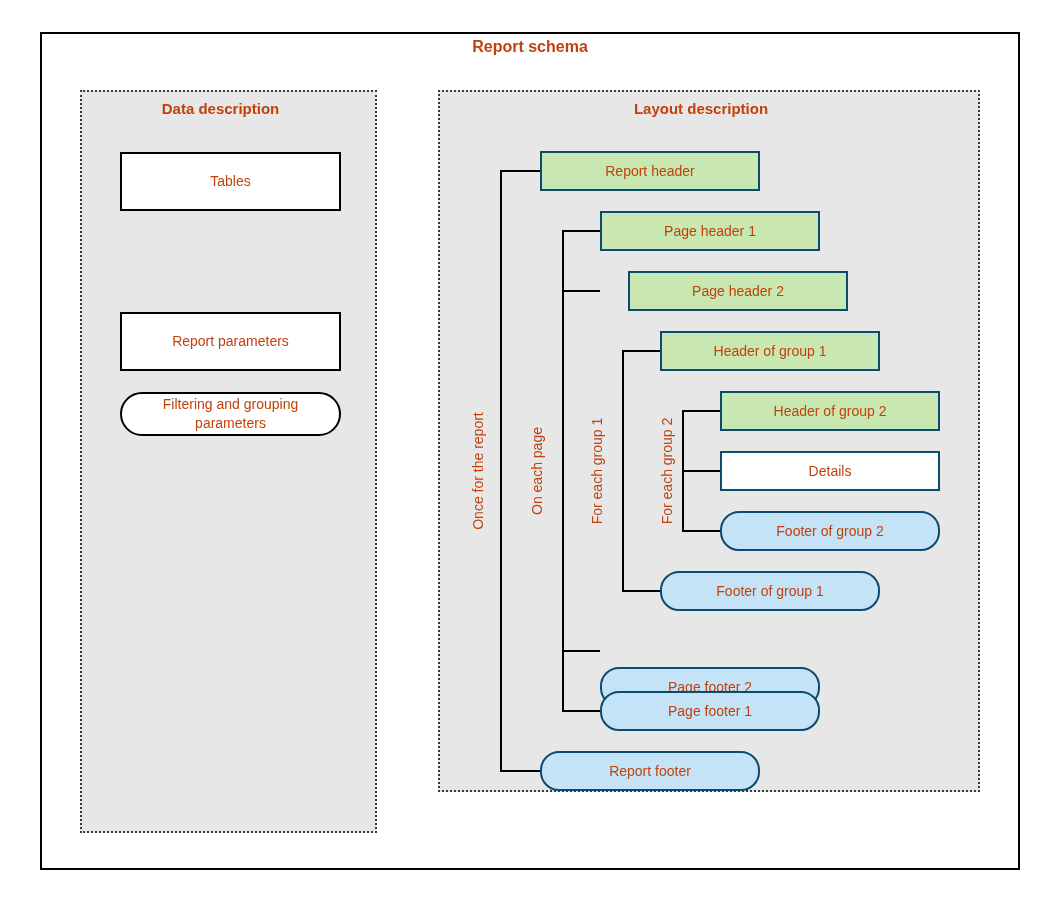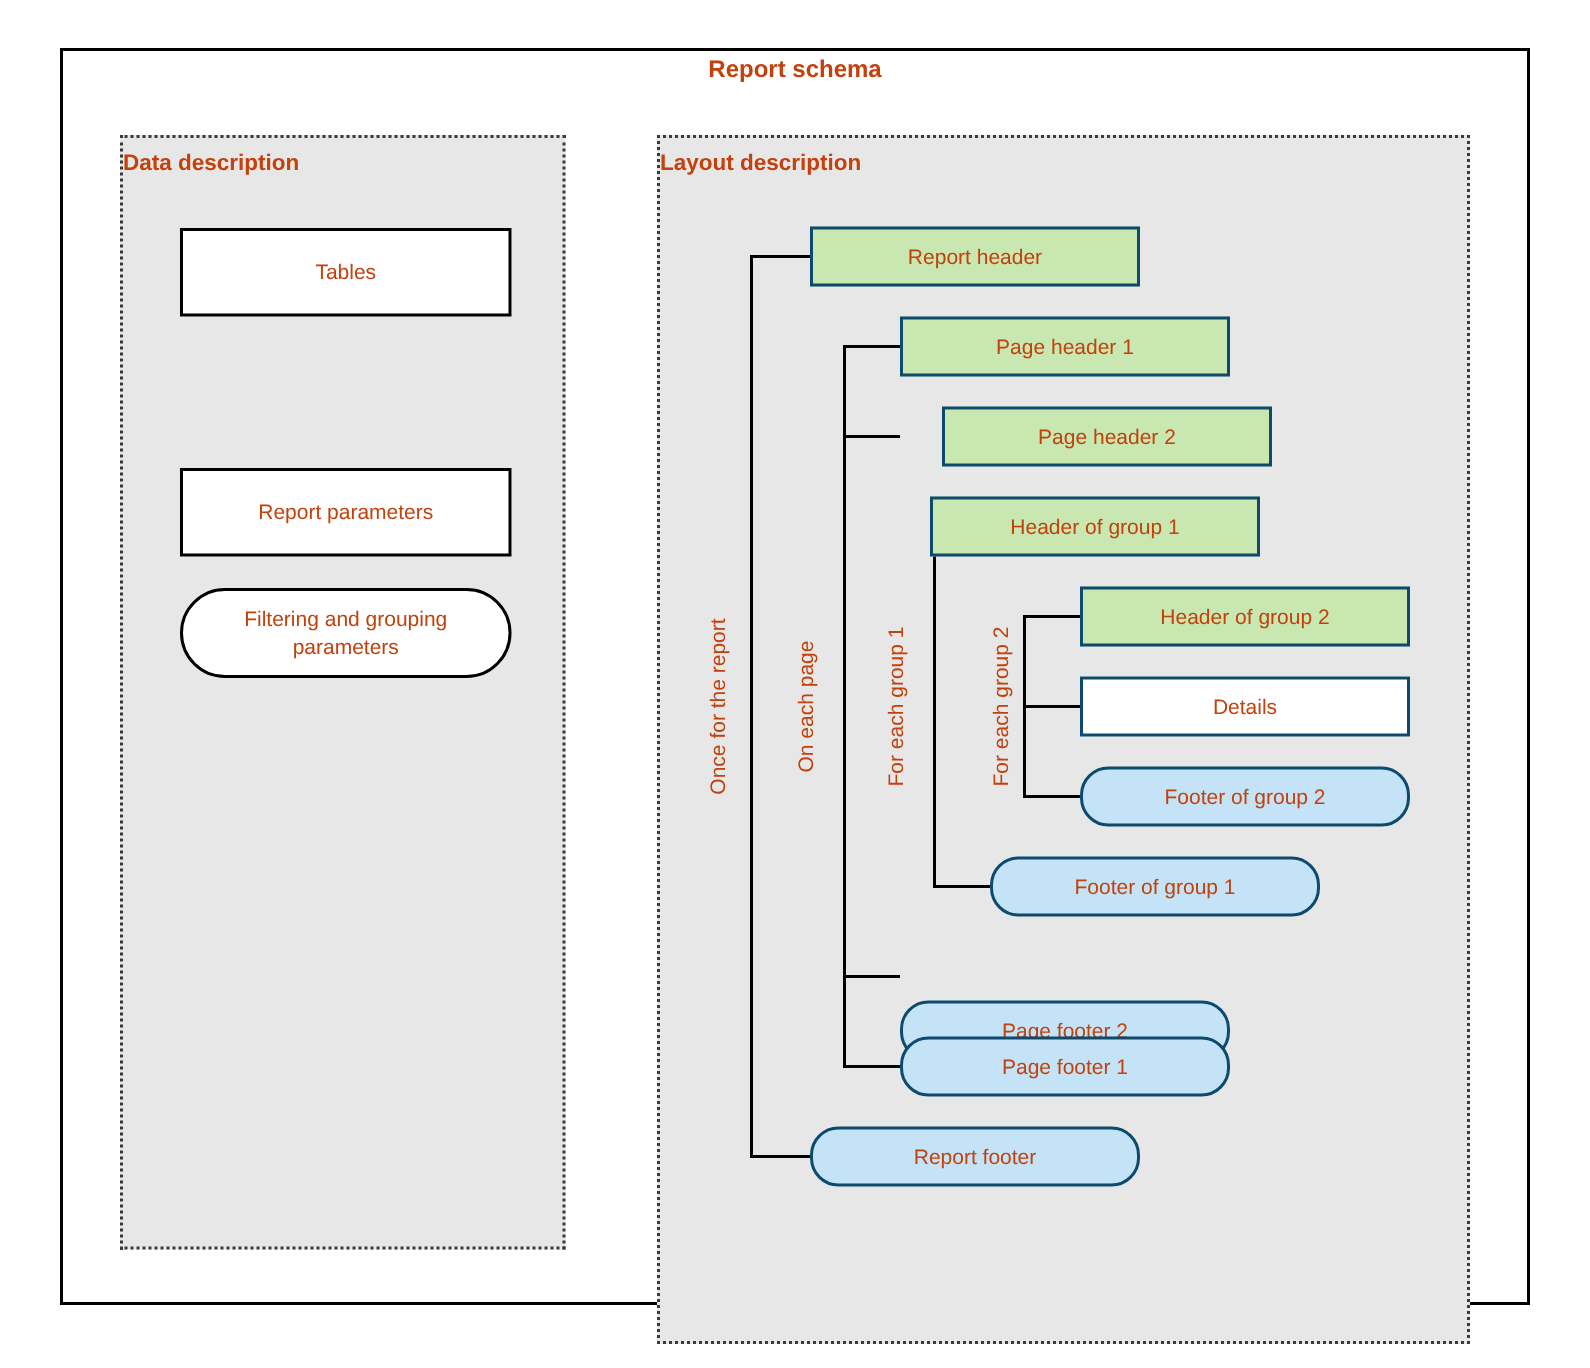--- a/index.html
+++ b/index.html
@@ -38,6 +38,7 @@
     position: absolute;
     left: 0; right: 16px;
     top: 8px;
+    text-align: center;
     font-size: 15px;
     font-weight: bold;
   }

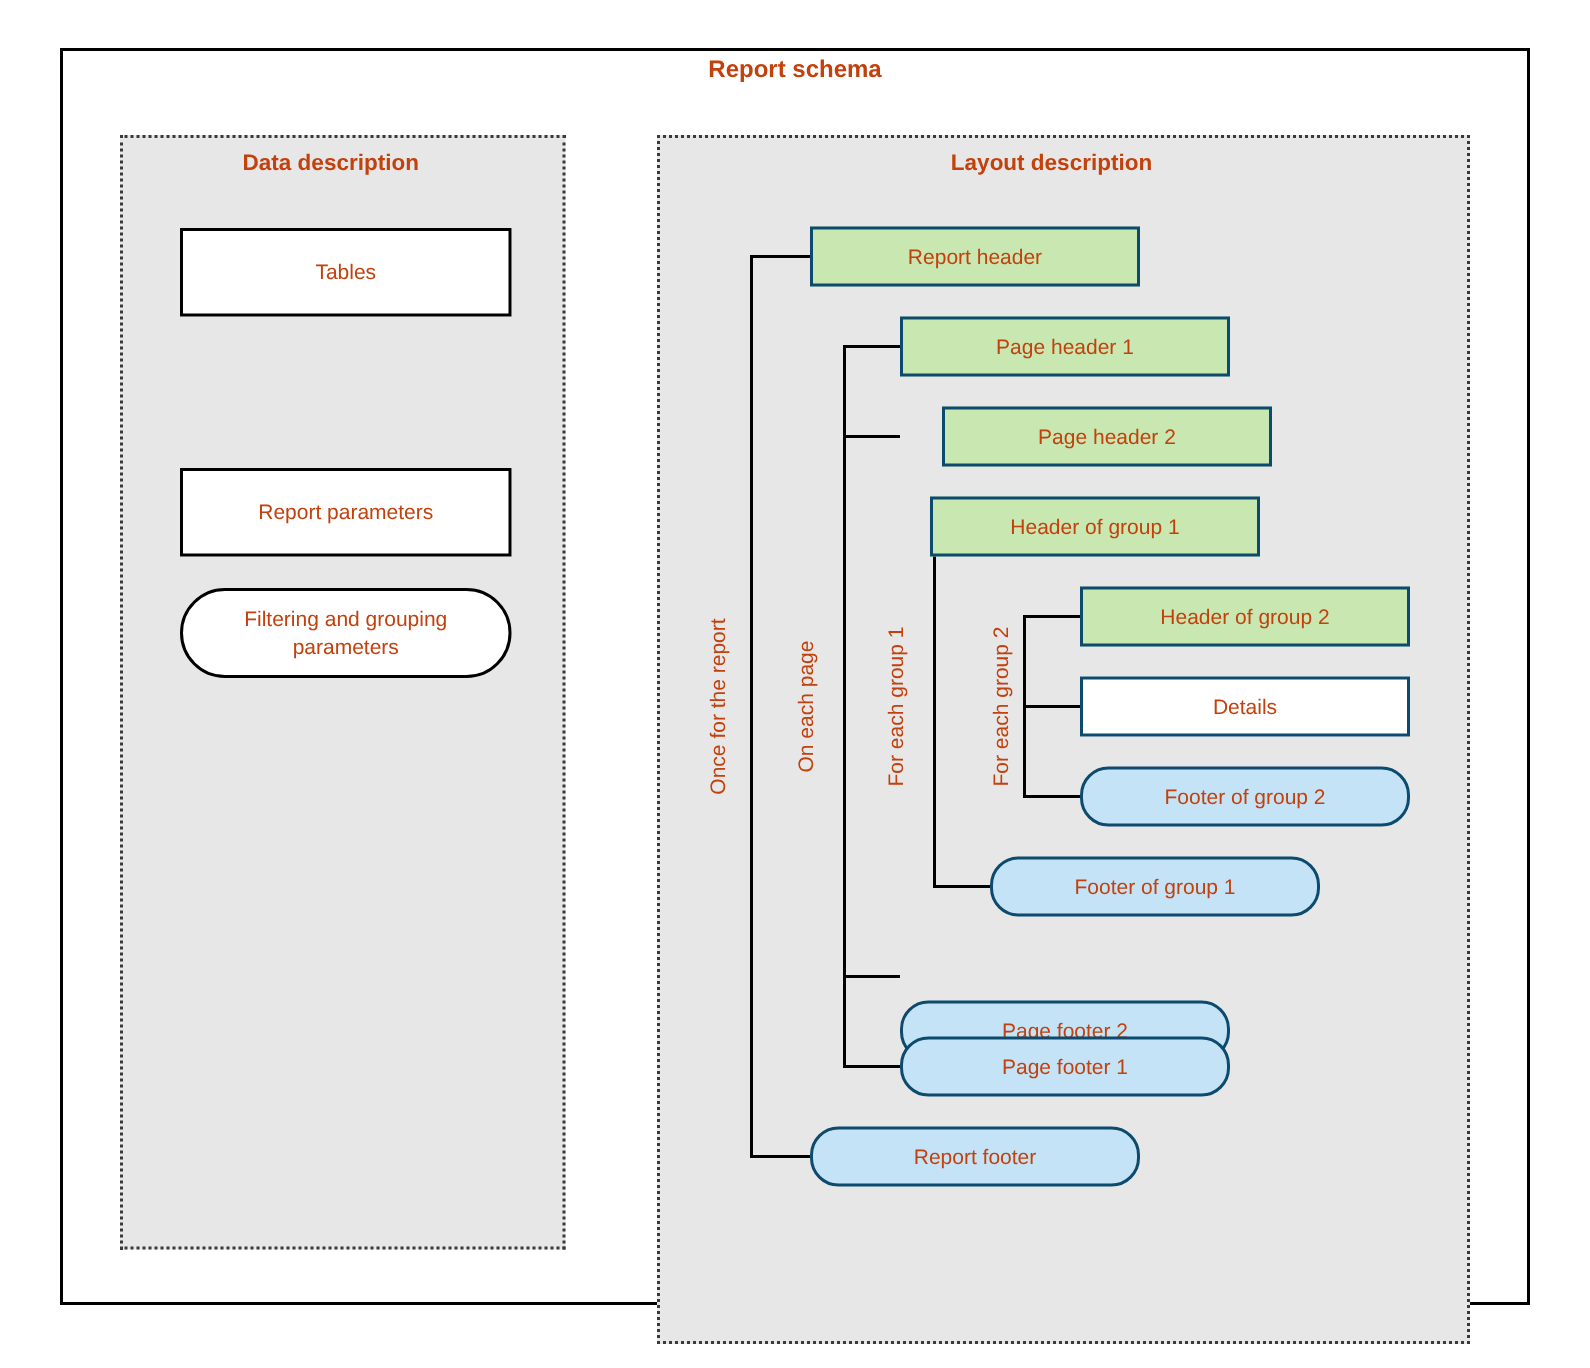--- a/index.html
+++ b/index.html
@@ -103,7 +103,7 @@
   <div class="dbox" style="top:312px;">Report parameters</div>
   <div class="dbox" style="top:392px; height:60px;border-radius:30px;">Filtering and grouping parameters</div>
 
-  <div class="panel" style="left:438px; top:90px; width:542px; height:806px;">
+  <div class="panel" style="left:438px; top:90px; width:542px; height:702px;">
     <div class="panel-title">Layout description</div>
   </div>
 

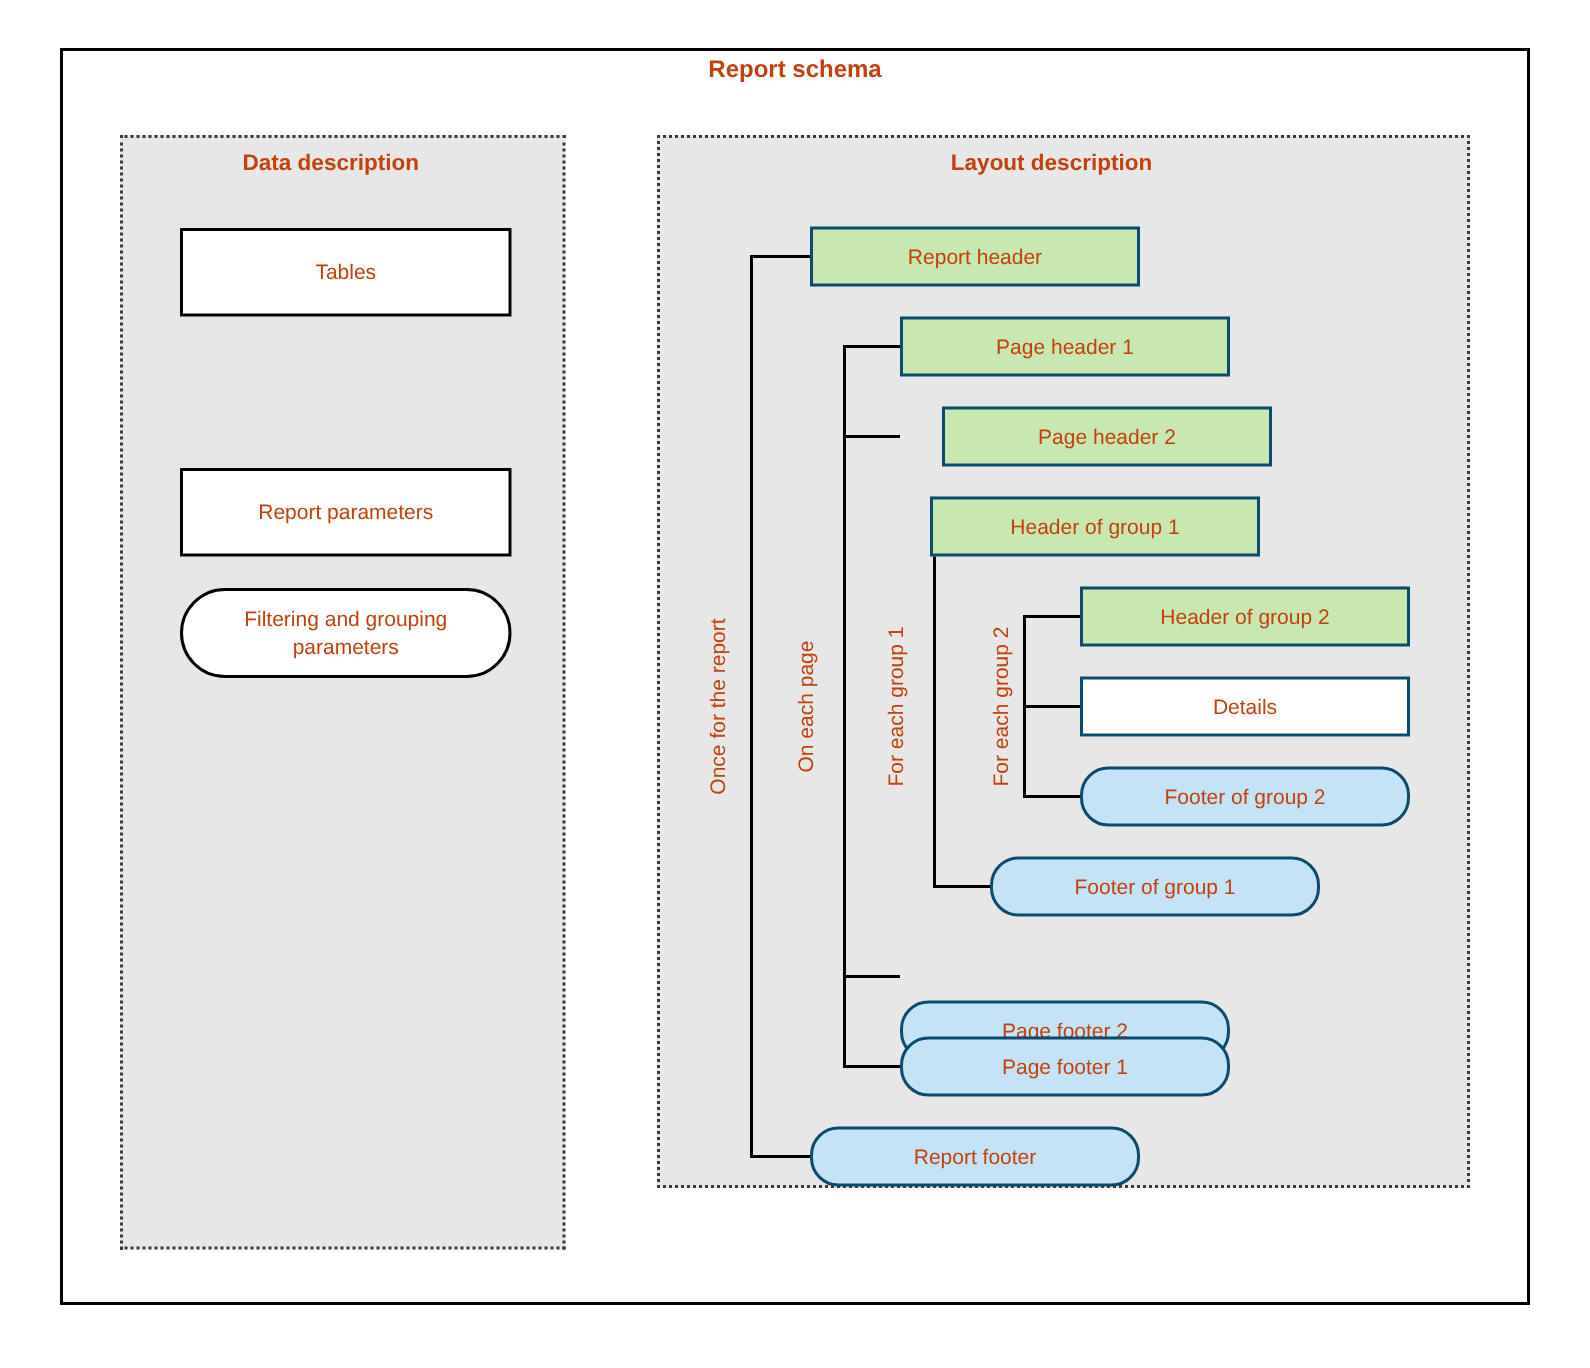--- a/index.html
+++ b/index.html
@@ -133,7 +133,7 @@
   <div class="node green" style="left:540px; top:151px;">Report header</div>
   <div class="node green" style="left:600px; top:211px;">Page header 1</div>
   <div class="node green" style="left:628px; top:271px;">Page header 2</div>
-  <div class="node green" style="left:620px; top:331px;">Header of group 1</div>
+  <div class="node green" style="left:660px; top:331px;">Header of group 1</div>
   <div class="node green" style="left:720px; top:391px;">Header of group 2</div>
   <div class="node" style="left:720px; top:451px;">Details</div>
   <div class="node blue" style="left:720px; top:511px;">Footer of group 2</div>

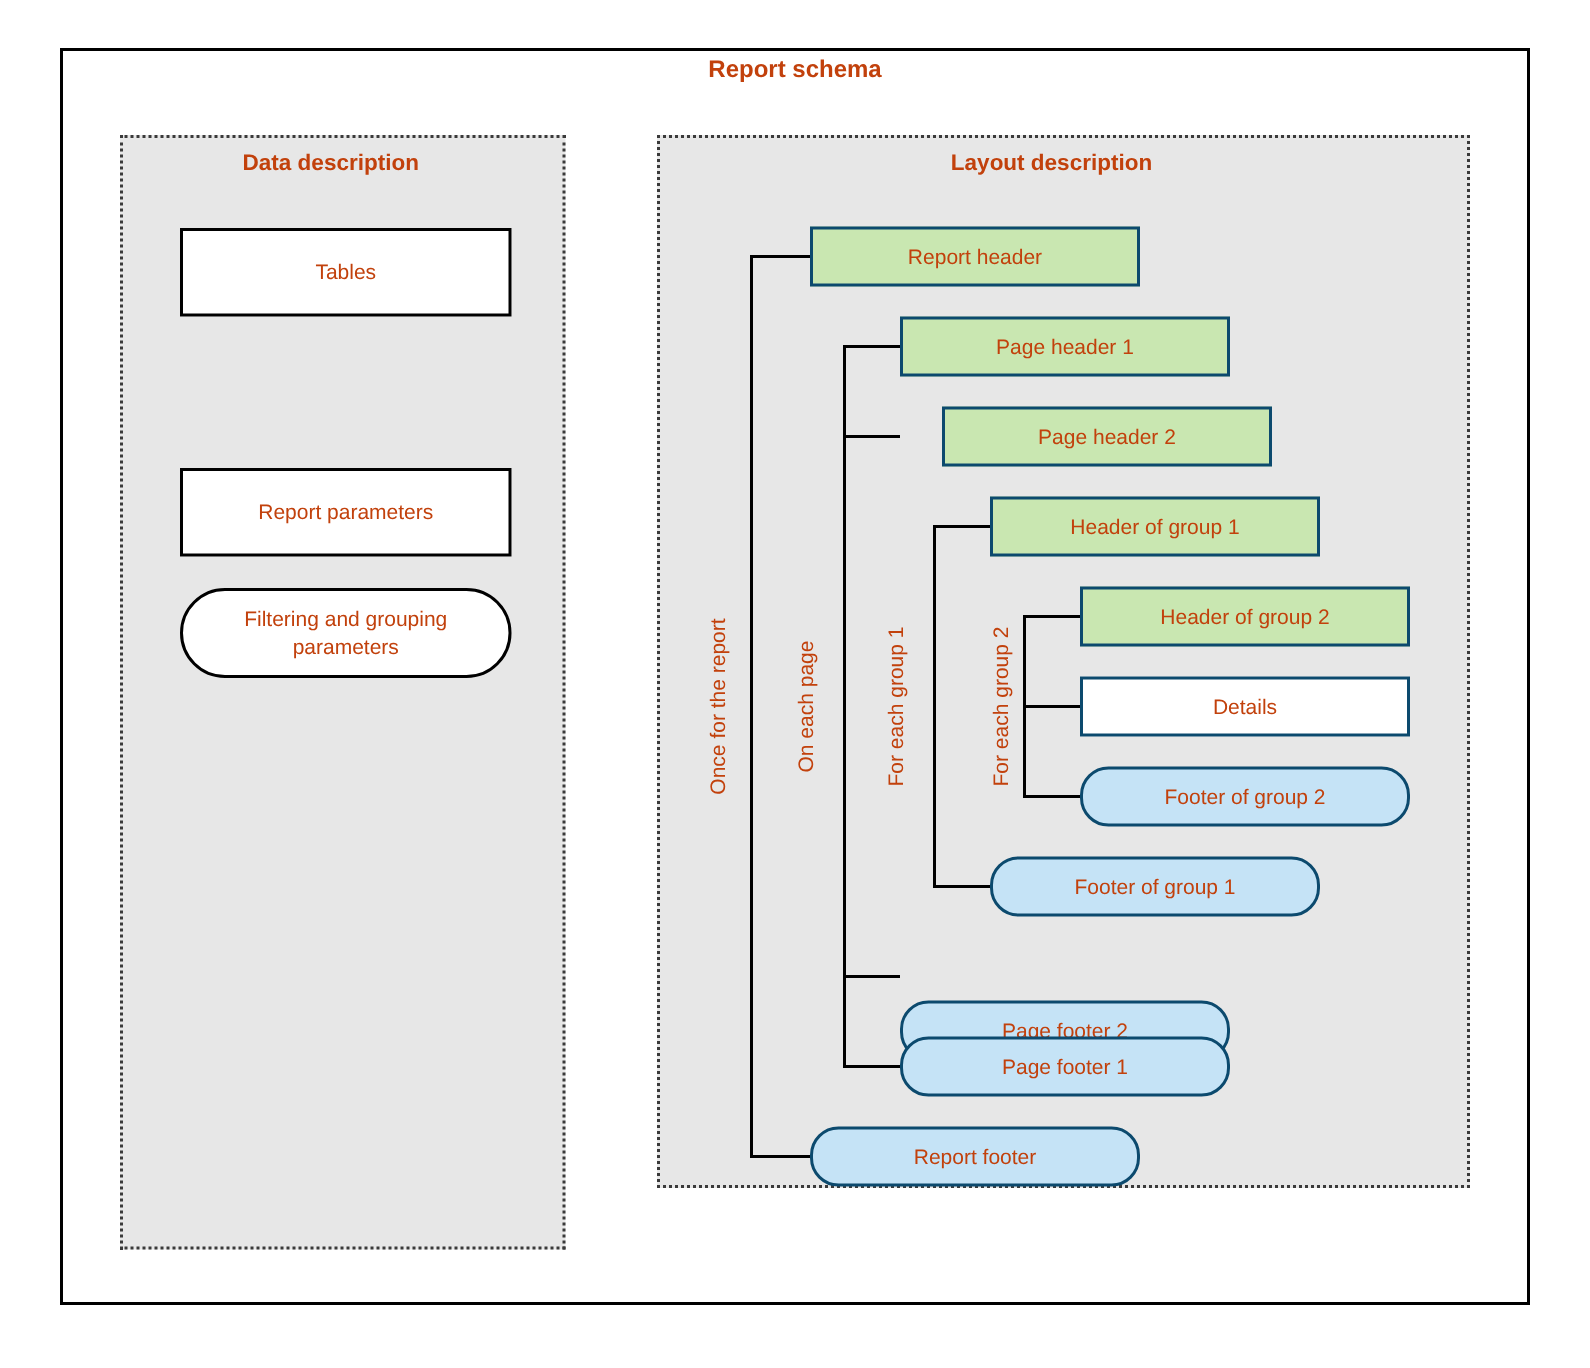--- a/index.html
+++ b/index.html
@@ -101,7 +101,7 @@
   </div>
   <div class="dbox" style="top:152px;">Tables</div>
   <div class="dbox" style="top:312px;">Report parameters</div>
-  <div class="dbox" style="top:392px; height:60px;border-radius:30px;">Filtering and grouping parameters</div>
+  <div class="dbox" style="top:392px; height:44px;border-radius:30px;">Filtering and grouping parameters</div>
 
   <div class="panel" style="left:438px; top:90px; width:542px; height:702px;">
     <div class="panel-title">Layout description</div>

